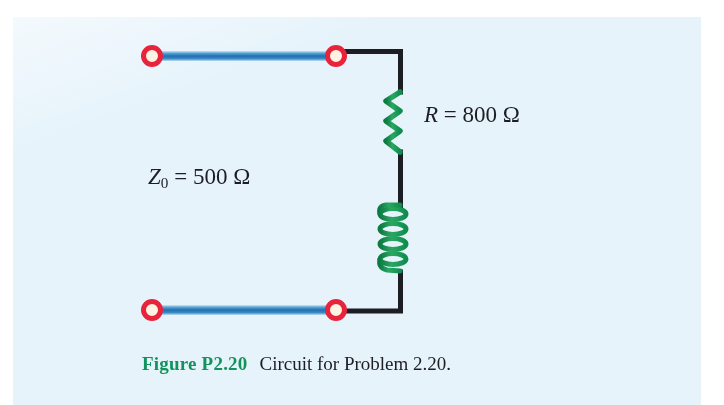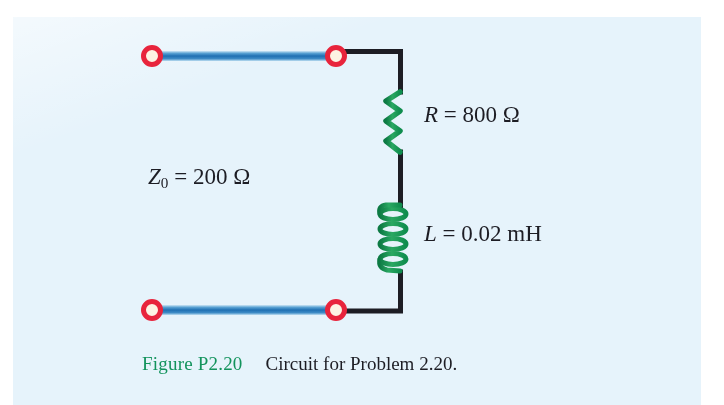--- a/index.html
+++ b/index.html
@@ -172,7 +172,7 @@
   <div class="cap-label" id="label-z0">
     <i>Z</i><sub>0</sub>
     <span>=</span>
-    <span>200</span>
+    <span>500</span>
     <span>Ω</span>
   </div>
 

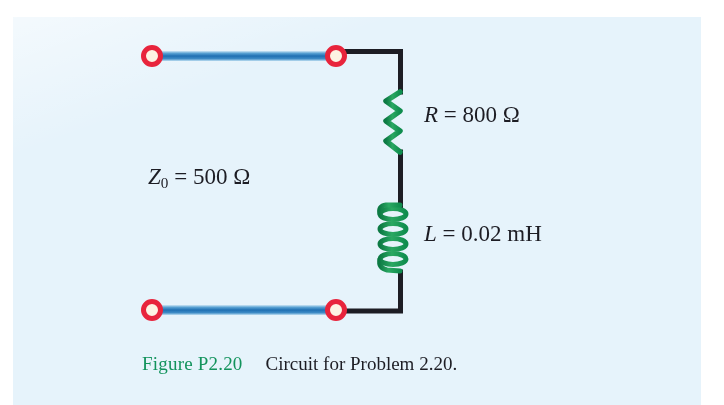--- a/index.html
+++ b/index.html
@@ -183,12 +183,6 @@
     <span>Ω</span>
   </div>
 
-  <div class="cap-label" id="label-l">
-    <i>L</i>
-    <span>=</span>
-    <span>0.02</span>
-    <span>mH</span>
-  </div>
 
   <div id="caption">
     <span id="caption-figure-number">Figure P2.20</span><span id="caption-text">Circuit for Problem 2.20.</span>

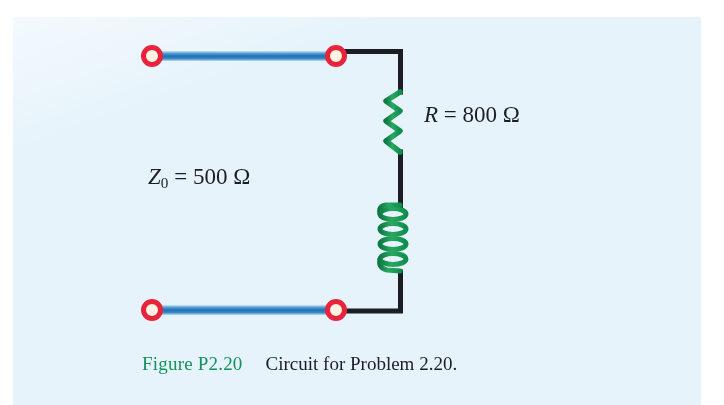--- a/index.html
+++ b/index.html
@@ -85,7 +85,7 @@
   }
   #caption-figure-number {
     color: #12935c;
-    font-weight: normal;
+    font-weight: bold;
     letter-spacing: 0.2px;
   }
   #caption-text {

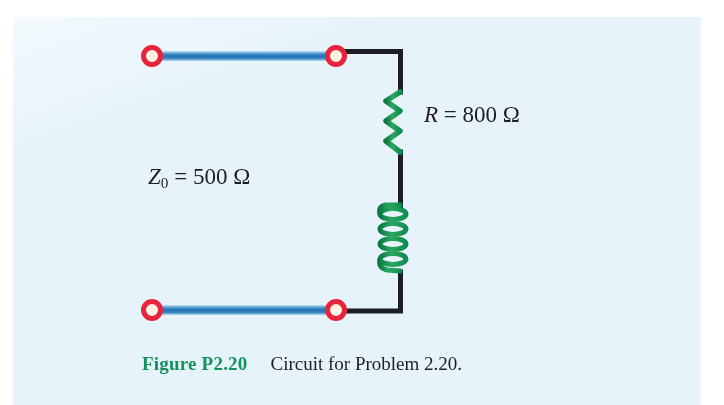--- a/index.html
+++ b/index.html
@@ -90,7 +90,7 @@
   }
   #caption-text {
     color: #1d1d24;
-    margin-left: 23px;
+    margin-left: 12px;
   }
 </style>
 </head>

